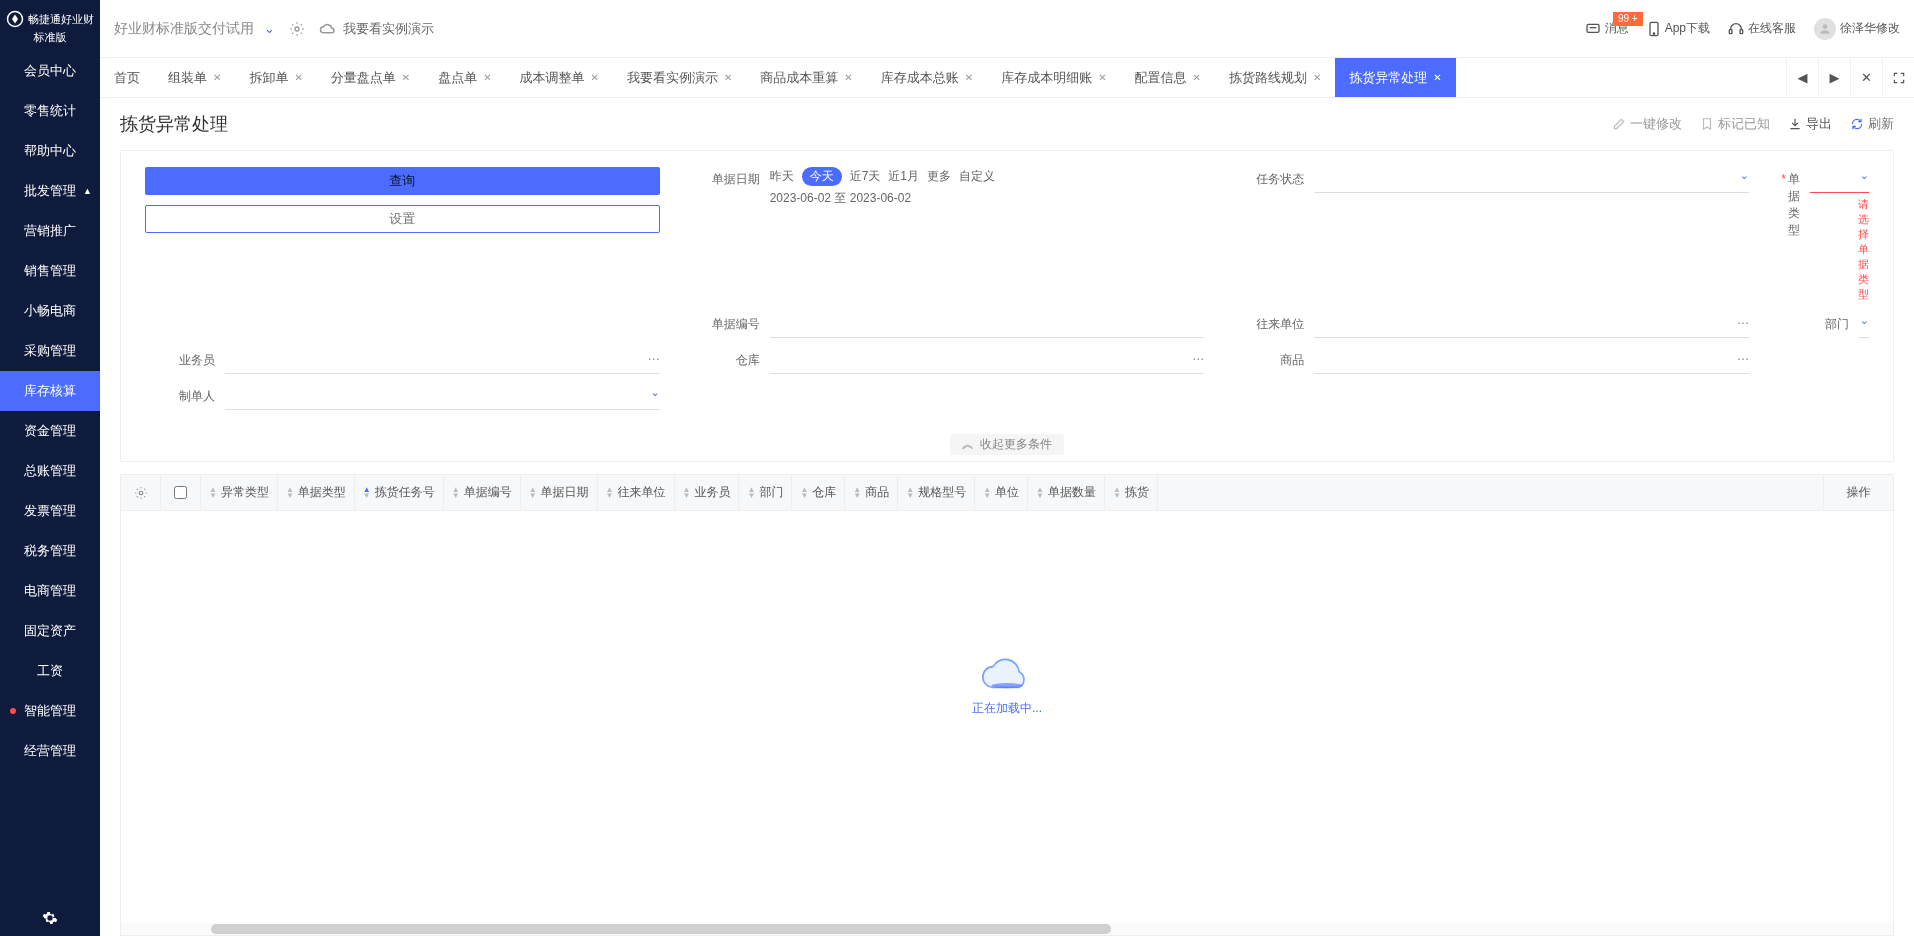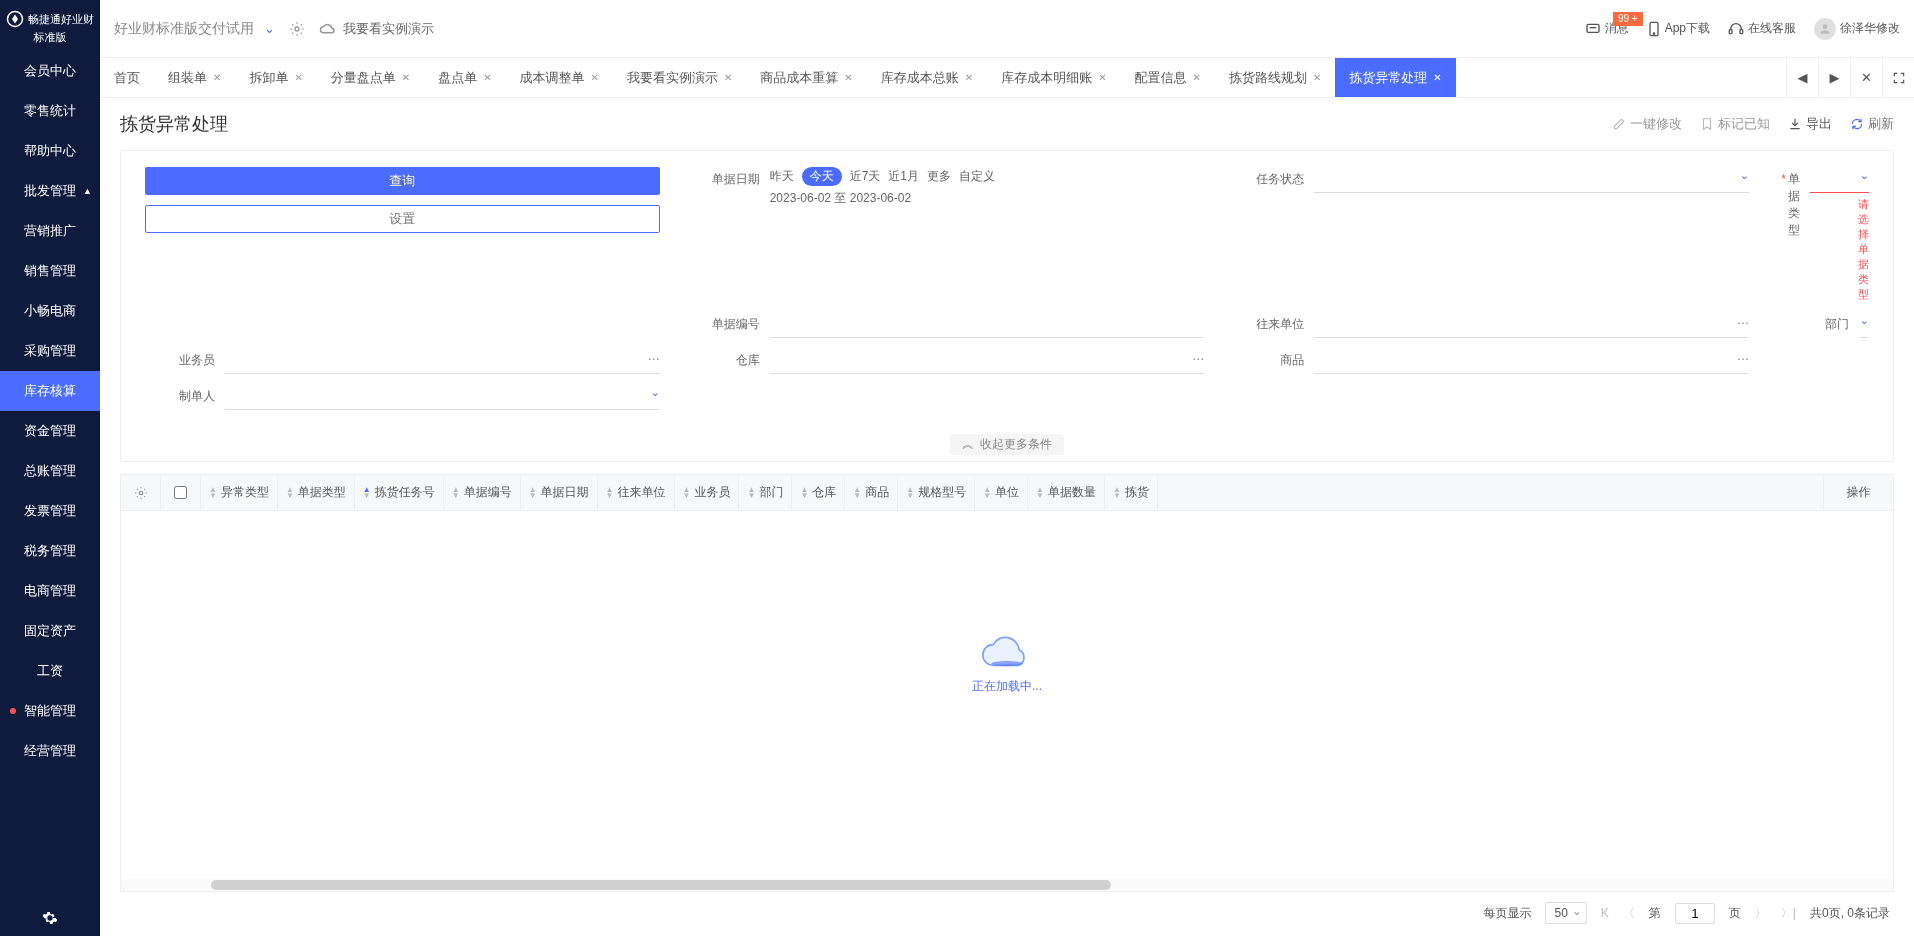--- a/index.html
+++ b/index.html
@@ -65,7 +65,7 @@
 .date-chip.active { background: #4b6cff; color: #fff; border-radius: 10px; padding: 1px 8px; }
 .date-range { font-size: 12px; color: #666; margin-top: 4px; }
 .side-actions { display: flex; flex-direction: column; gap: 10px; }
-.btn-primary { background: #4b6cff; color: #fef9c3; border: none; border-radius: 2px; padding: 5px 16px; font-size: 13px; cursor: pointer; }
+.btn-primary { background: #4b6cff; color: #0f172a; border: none; border-radius: 2px; padding: 5px 16px; font-size: 13px; cursor: pointer; }
 .btn-ghost { background: #fff; color: #737373; border: 1px solid #4b6cff; border-radius: 2px; padding: 4px 16px; font-size: 13px; cursor: pointer; }
 .collapse-bar { text-align: center; padding: 4px 0 6px; }
 .collapse-handle { display: inline-flex; align-items: center; gap: 6px; background: #f5f5f5; border-top-left-radius: 4px; border-top-right-radius: 4px; padding: 2px 12px; font-size: 12px; color: #888; cursor: pointer; }

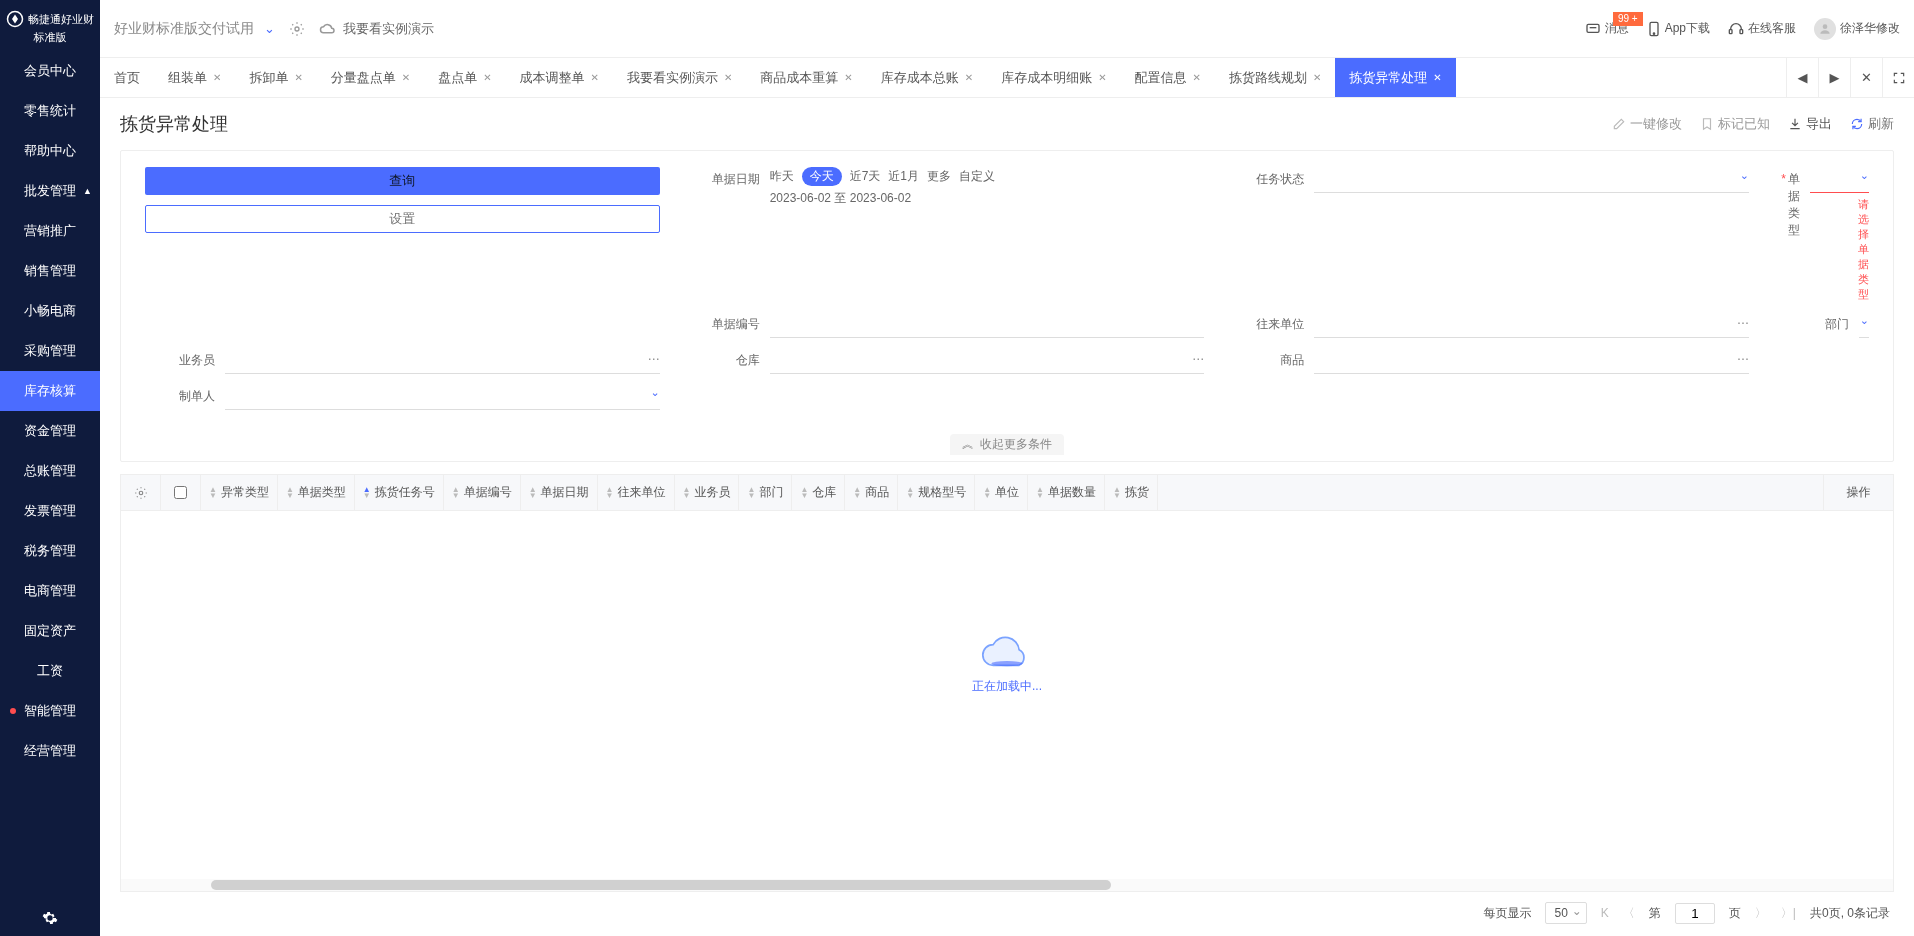--- a/index.html
+++ b/index.html
@@ -503,18 +503,6 @@
         </div>
     </div>
 
-    <div class="pager">
-      <span>每页显示</span>
-      <span class="pager-select">50</span>
-      <span class="pager-btn">K</span>
-      <span class="pager-btn">〈</span>
-      <span>第</span>
-      <input class="pager-input" value="1" style="">
-      <span>页</span>
-      <span class="pager-btn">〉</span>
-      <span class="pager-btn">〉|</span>
-      <span>共0页, 0条记录</span>
-    </div>
   </div>
 </div>
 

